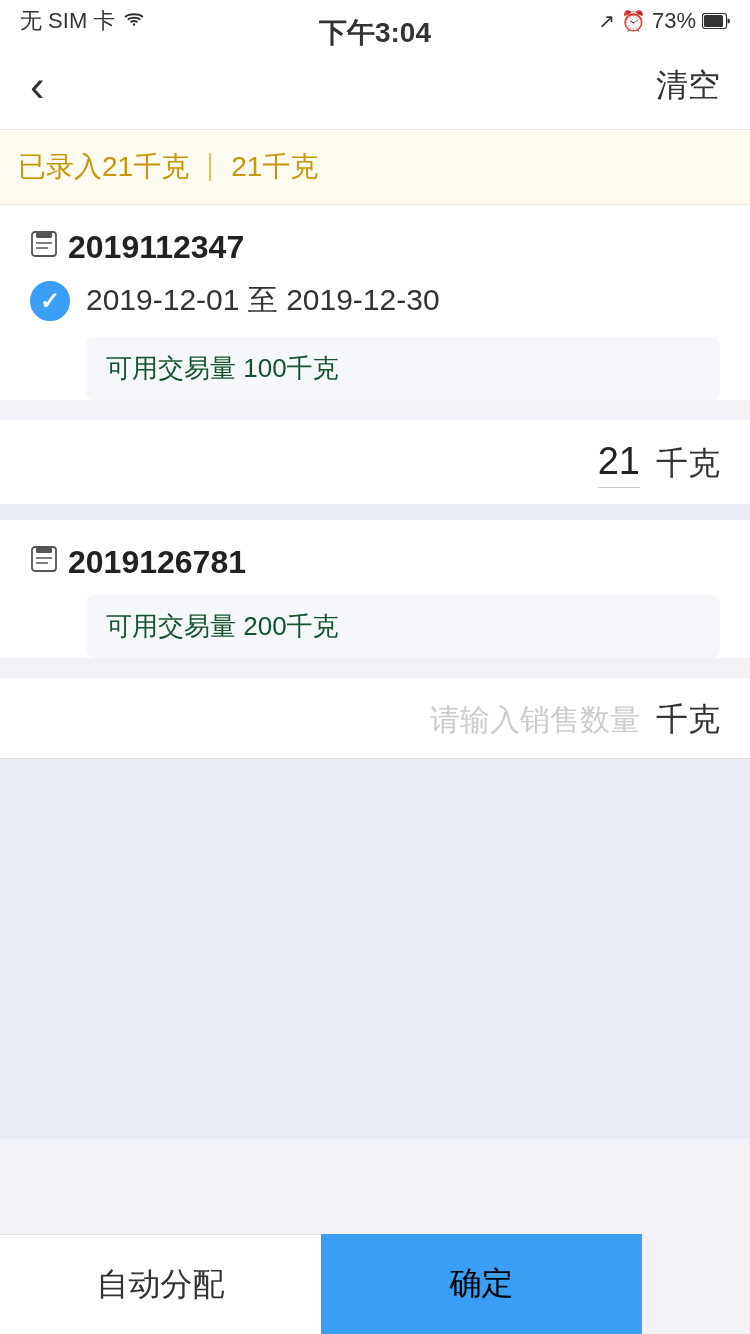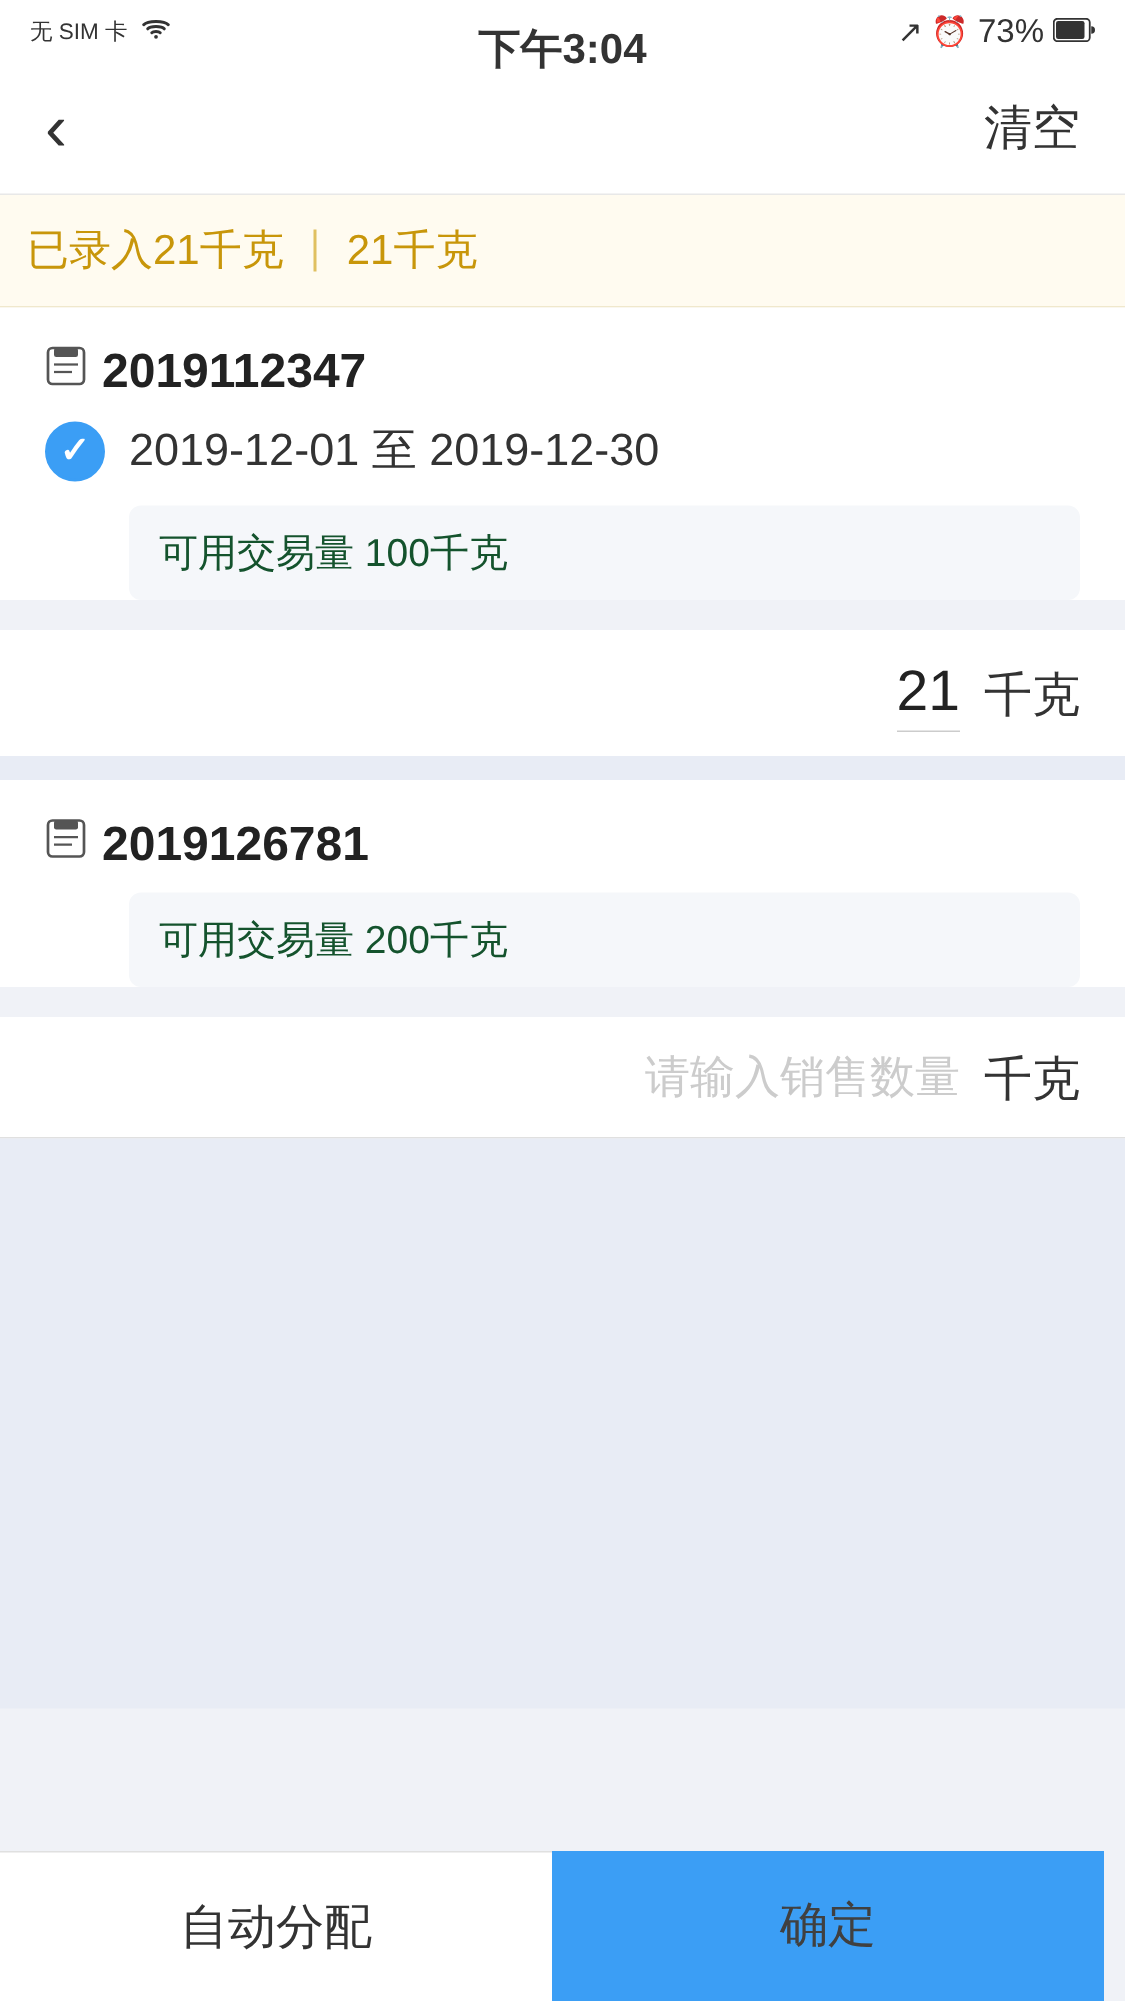--- a/index.html
+++ b/index.html
@@ -245,7 +245,7 @@
 
 <div class="status-bar" style="position:relative;">
   <div class="status-left">
-    <span style="font-size:15px;">无 SIM 卡</span>
+    <span style="font-size:22px;">无 SIM 卡</span>
     <span style="font-size:22px;">
       <svg width="22" height="16" viewBox="0 0 22 16" fill="none" xmlns="http://www.w3.org/2000/svg">
         <path d="M11 12.5 C11 12.5 11 12.5 11 12.5" stroke="#333" stroke-width="2.5" stroke-linecap="round"></path>

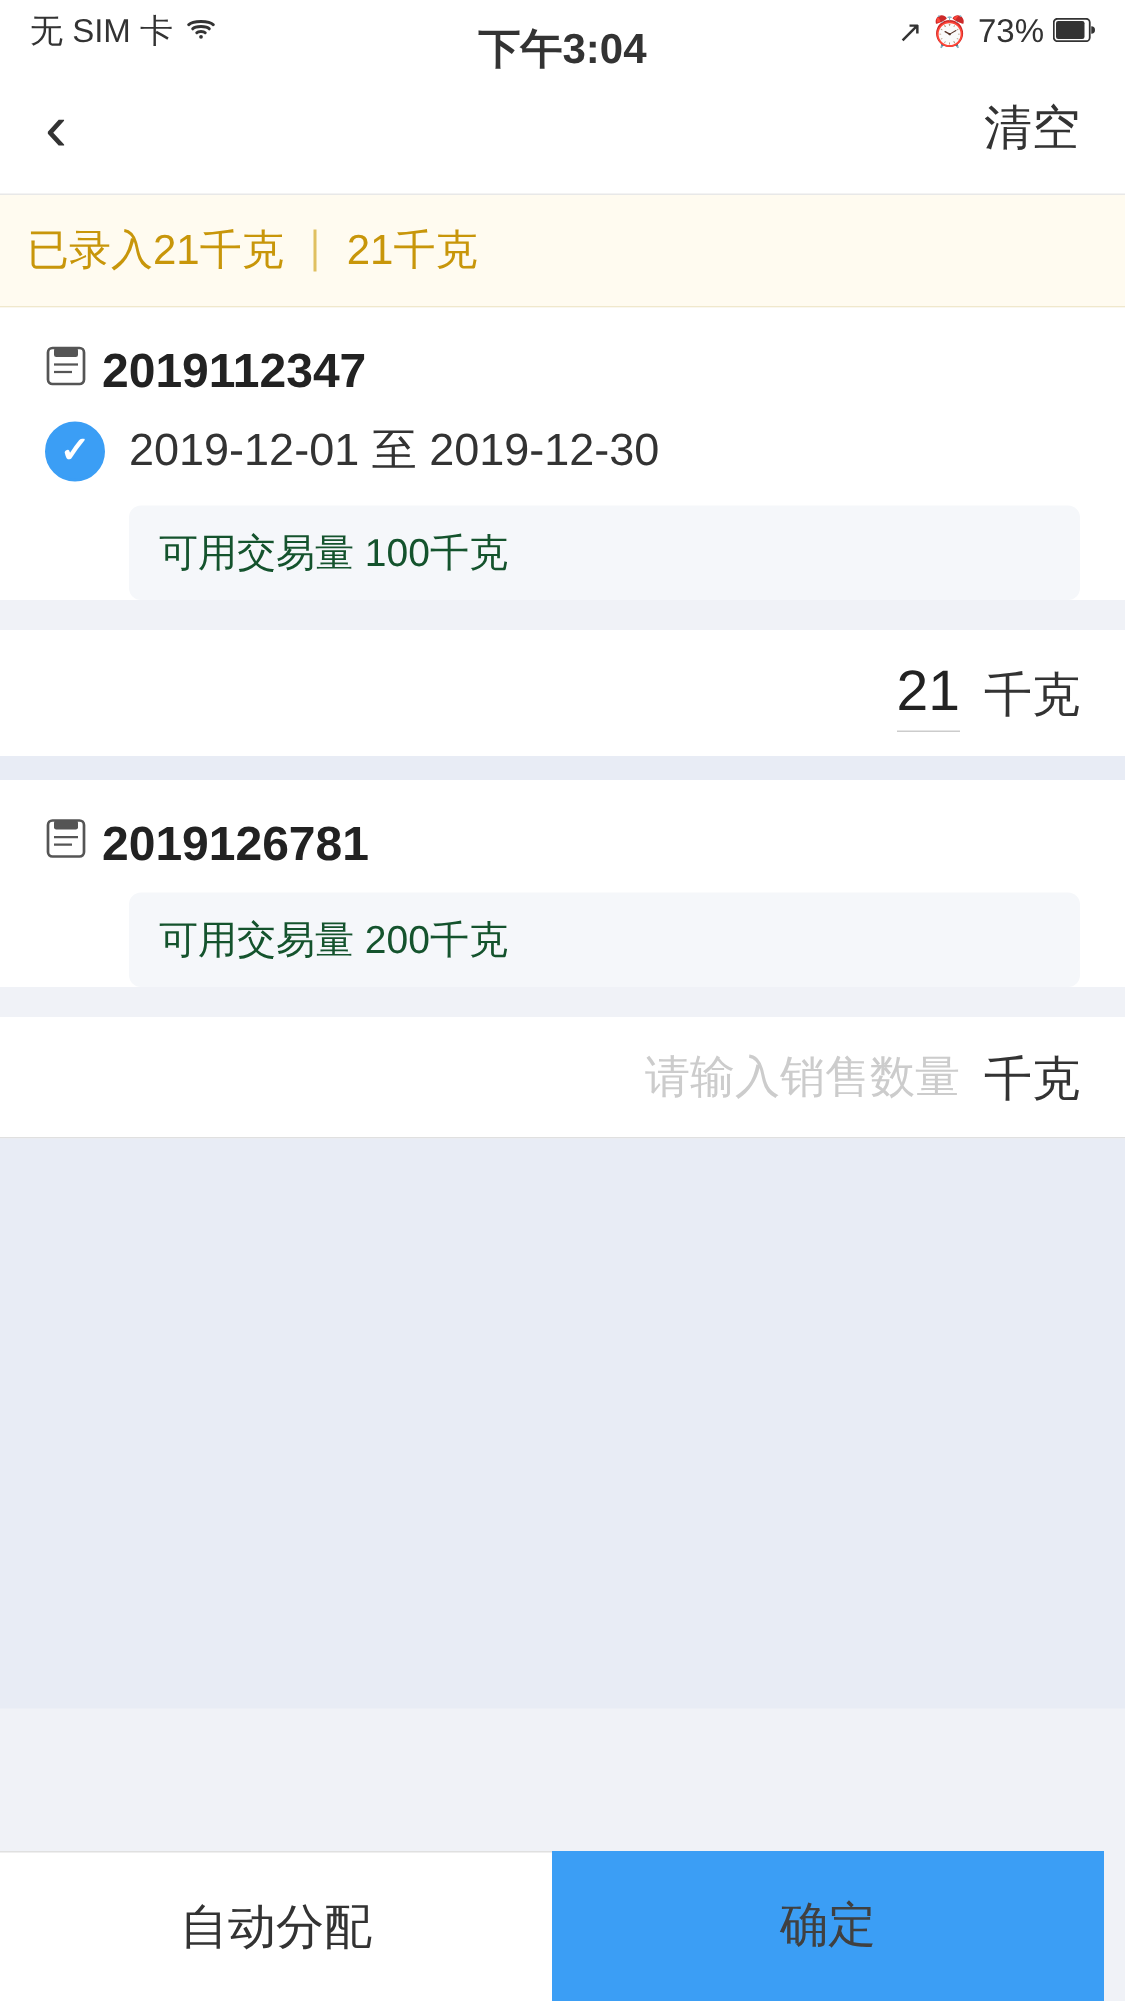--- a/index.html
+++ b/index.html
@@ -190,7 +190,7 @@
     
     .qty-input-row {
       display: flex;
-      align-items: flex-start;
+      align-items: center;
       justify-content: flex-end;
       padding: 20px 30px 16px 30px;
       background: #fff;

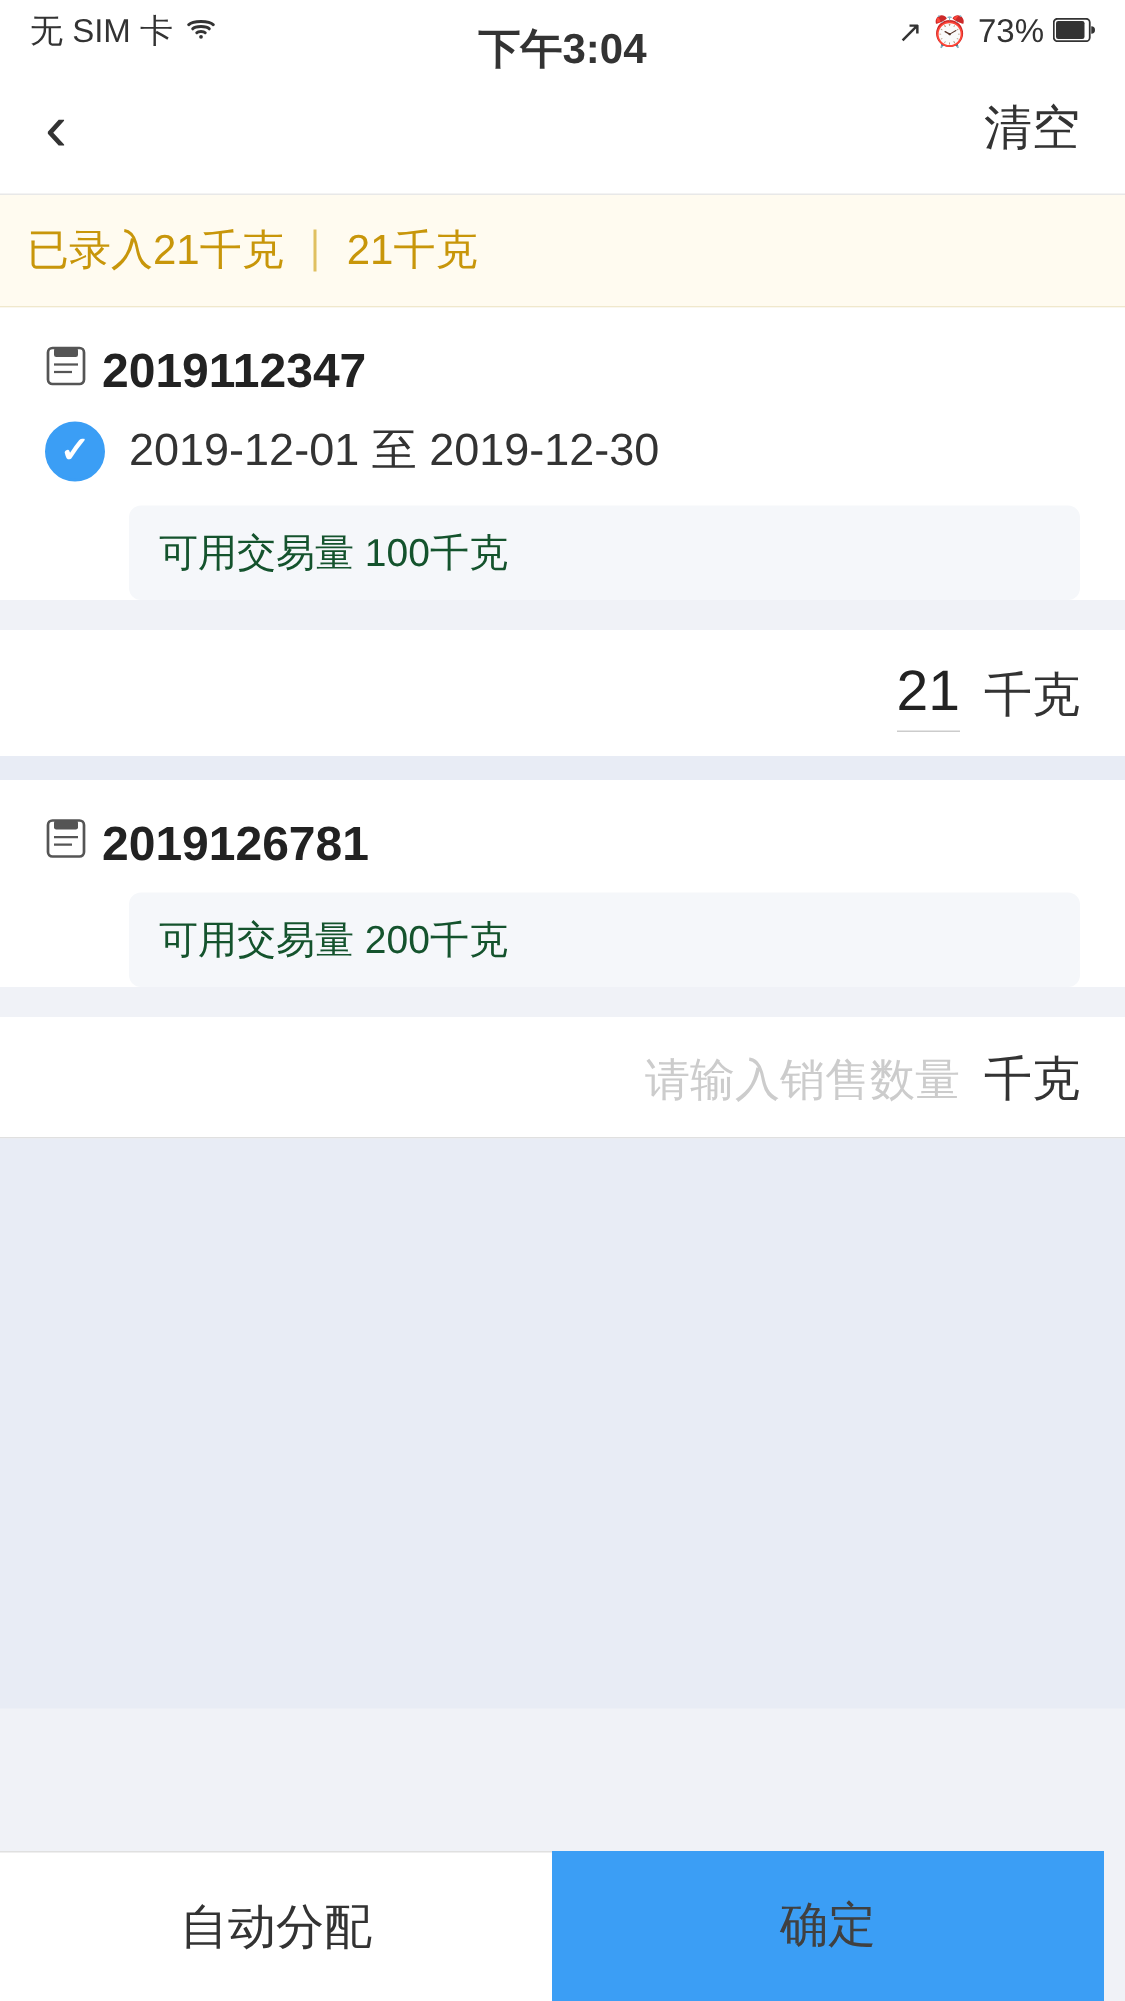--- a/index.html
+++ b/index.html
@@ -218,7 +218,7 @@
       position: fixed;
       bottom: 0;
       left: 0;
-      width: 736px;
+      width: 642px;
       height: 100px;
       display: flex;
     }

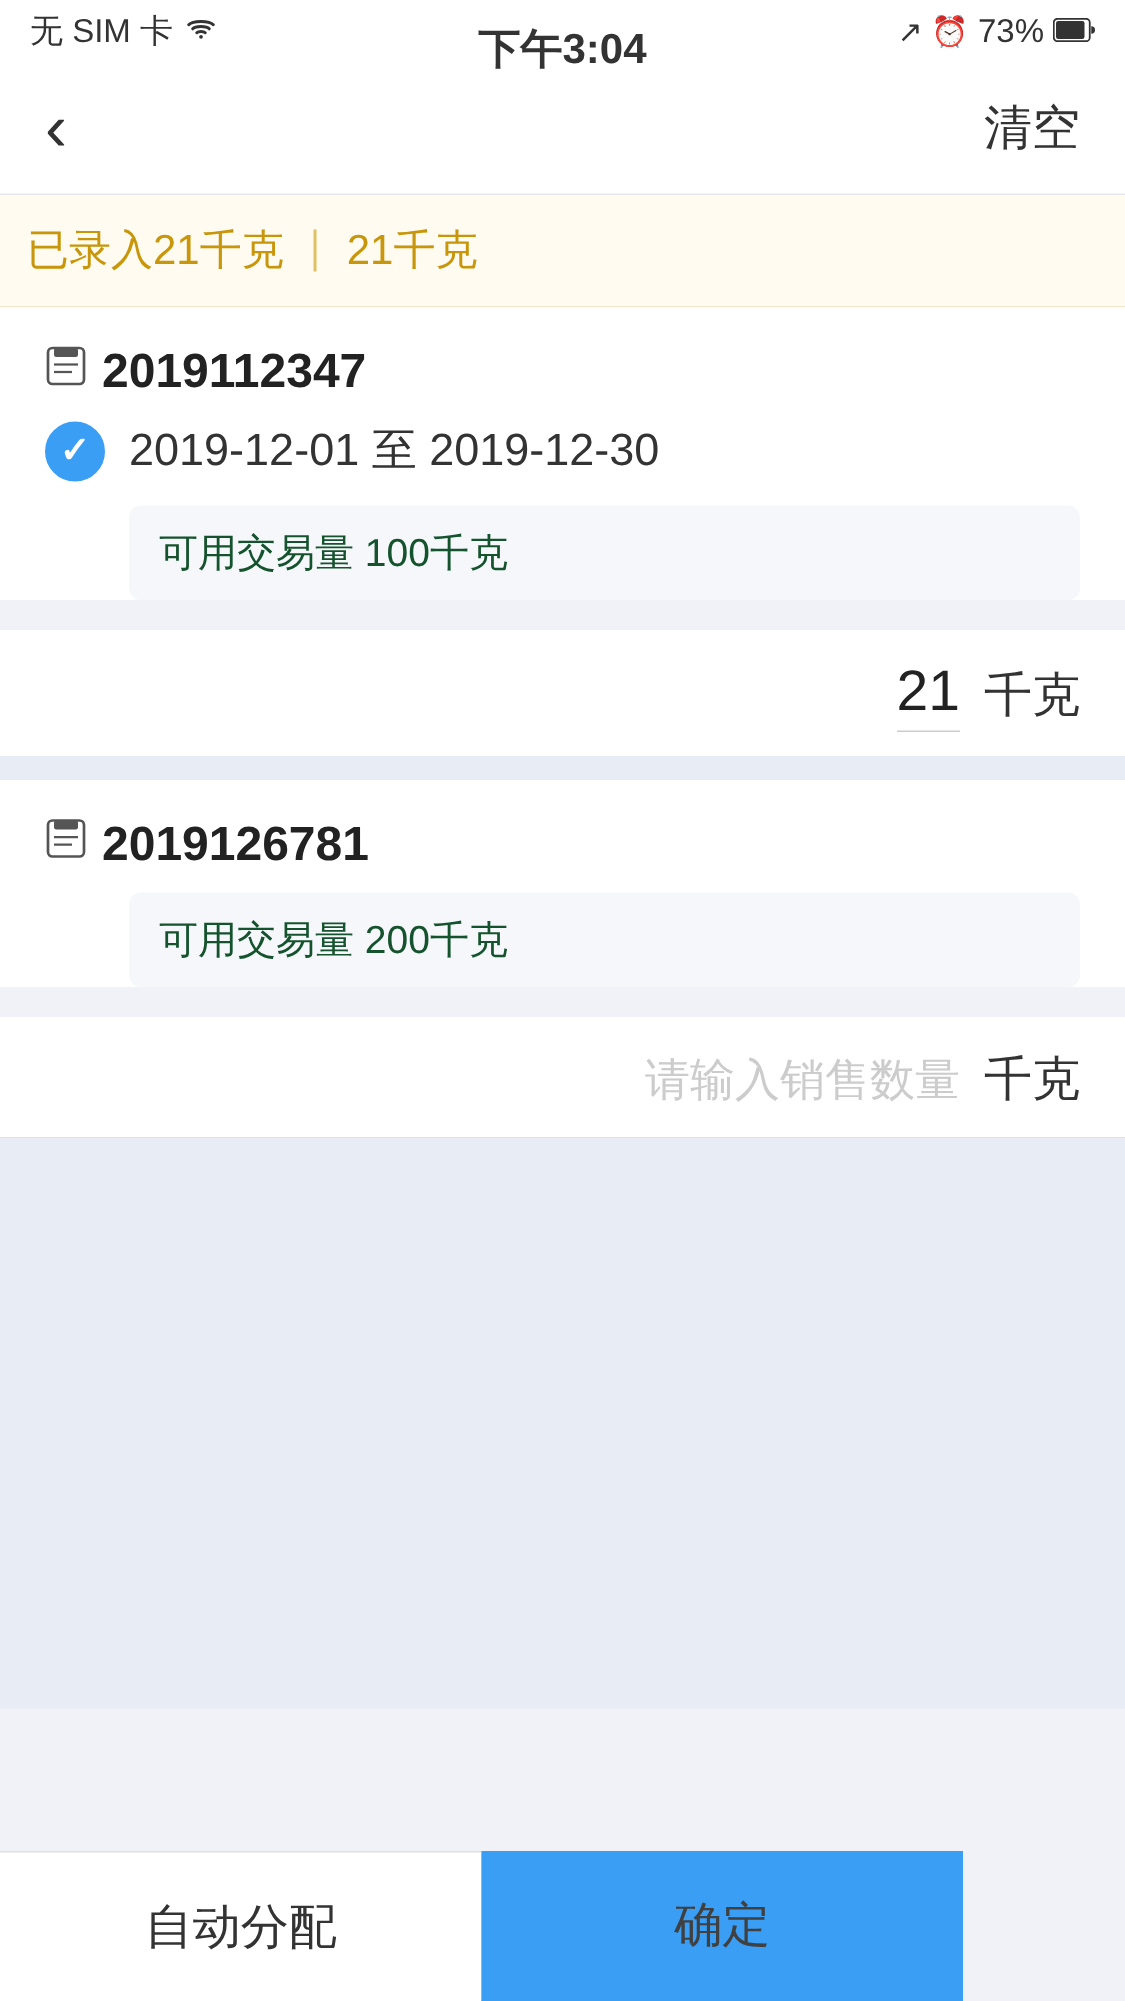--- a/index.html
+++ b/index.html
@@ -236,7 +236,7 @@
       background: #3b9ef5;
       border: none;
       font-size: 32px;
-      color: #404040;
+      color: #000000;
       cursor: pointer;
     }
   </style>

